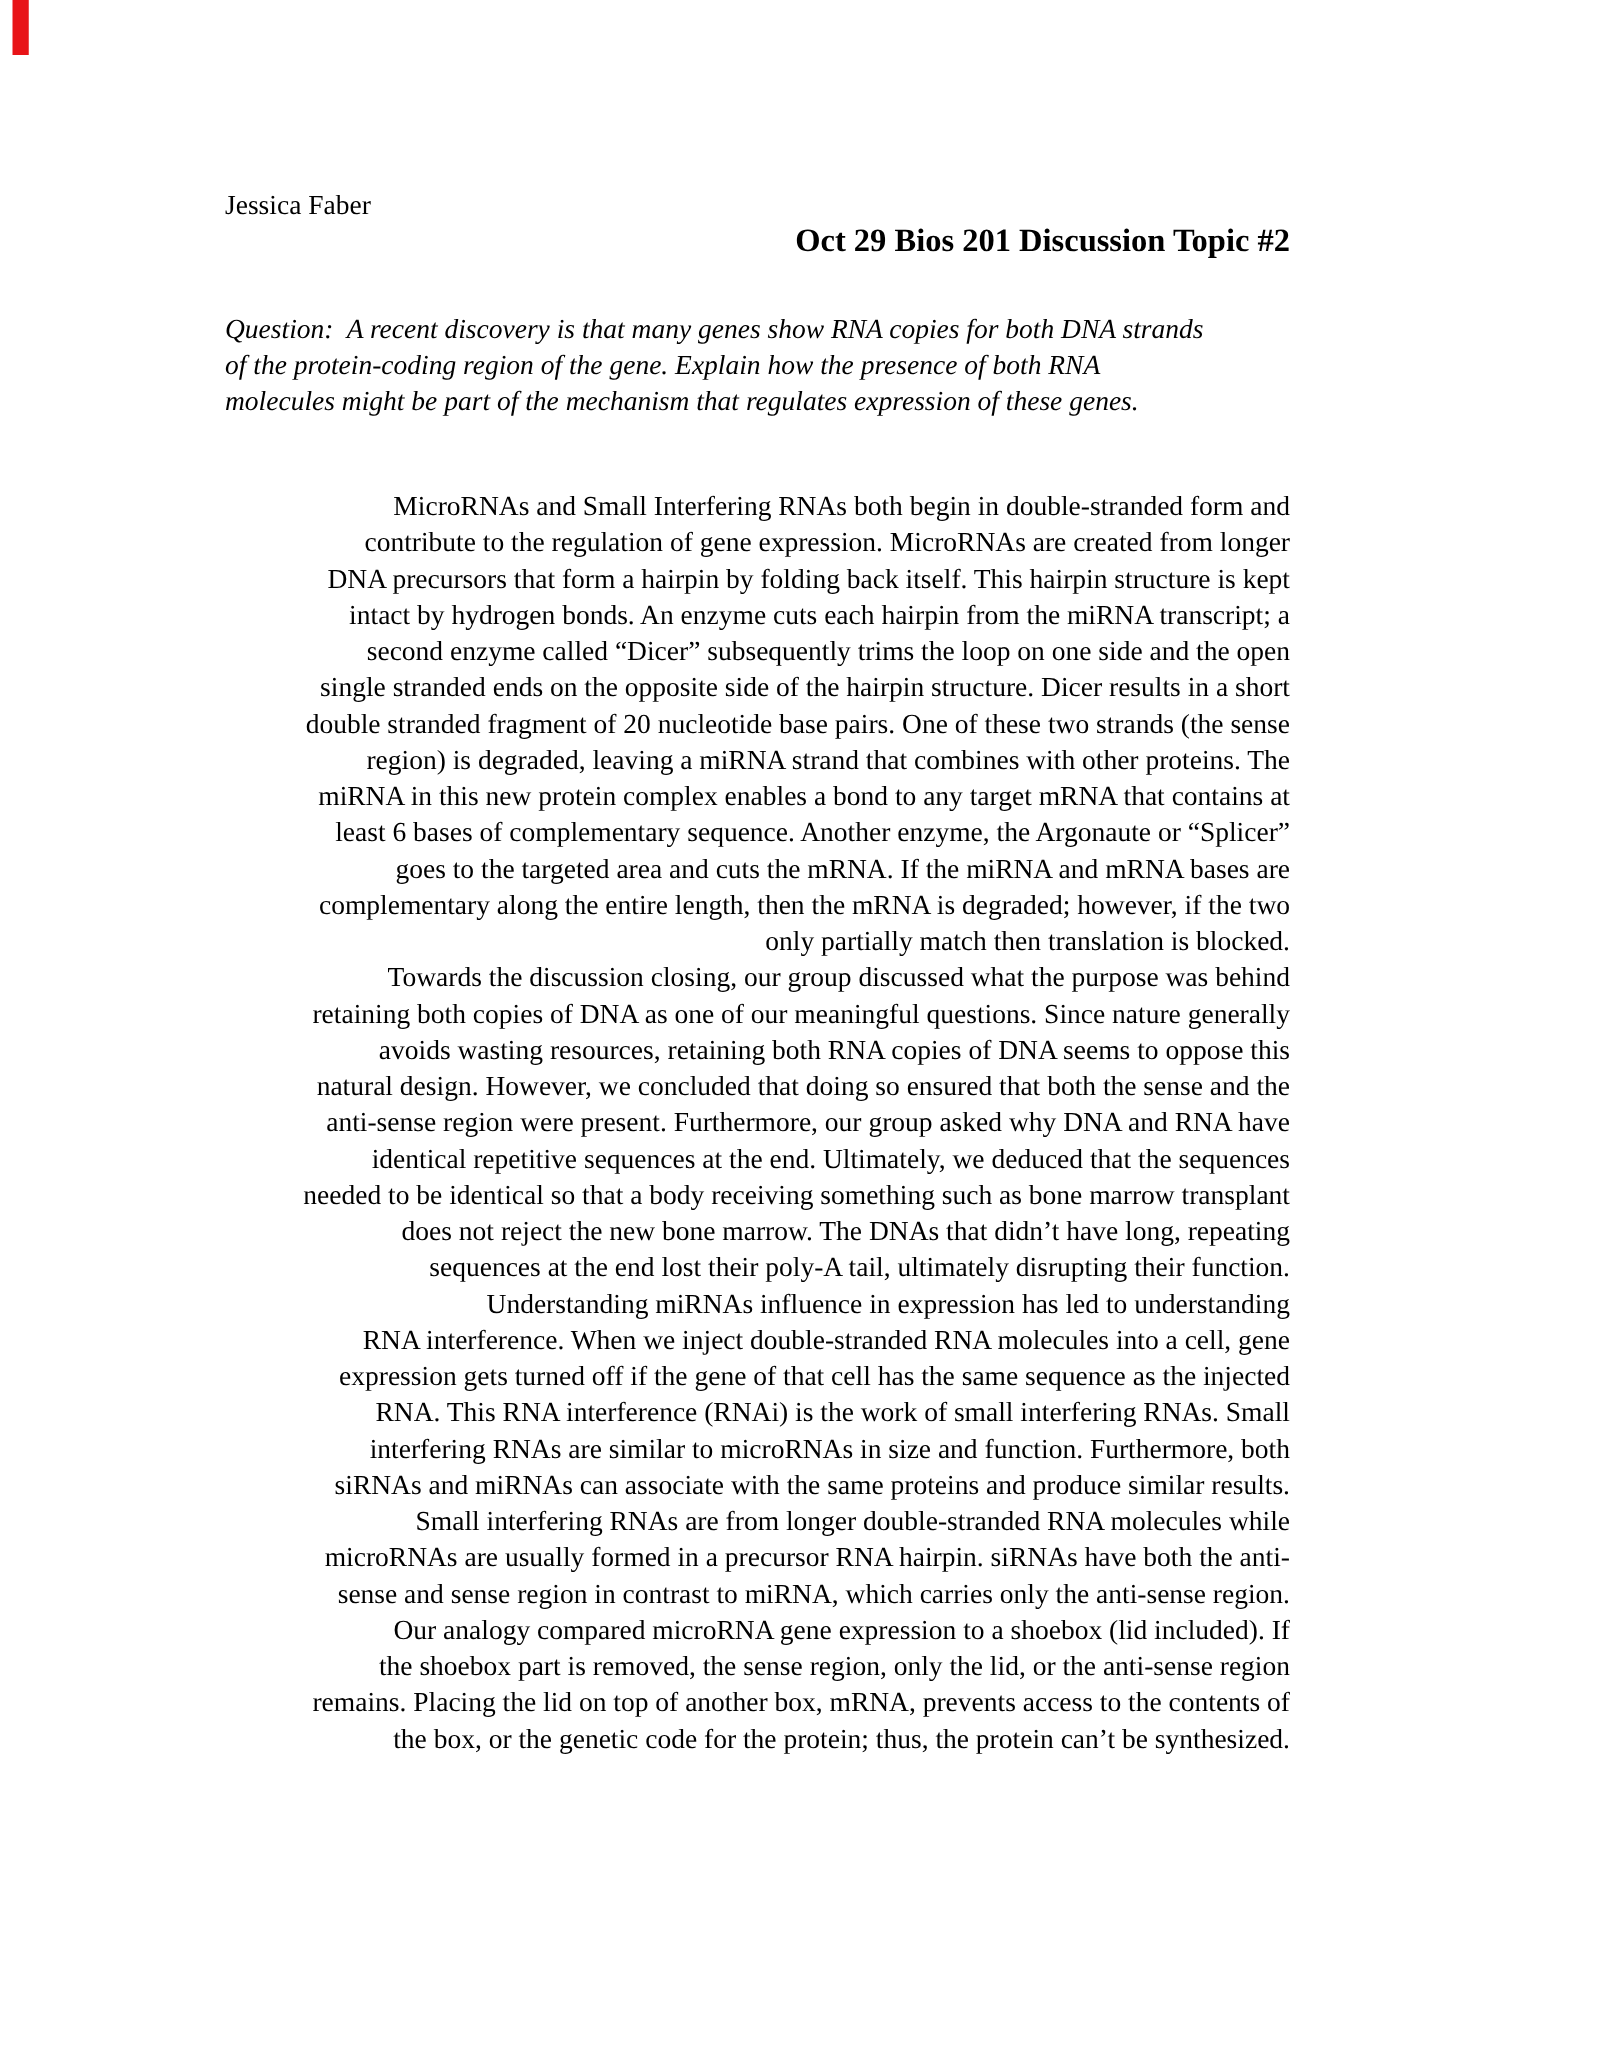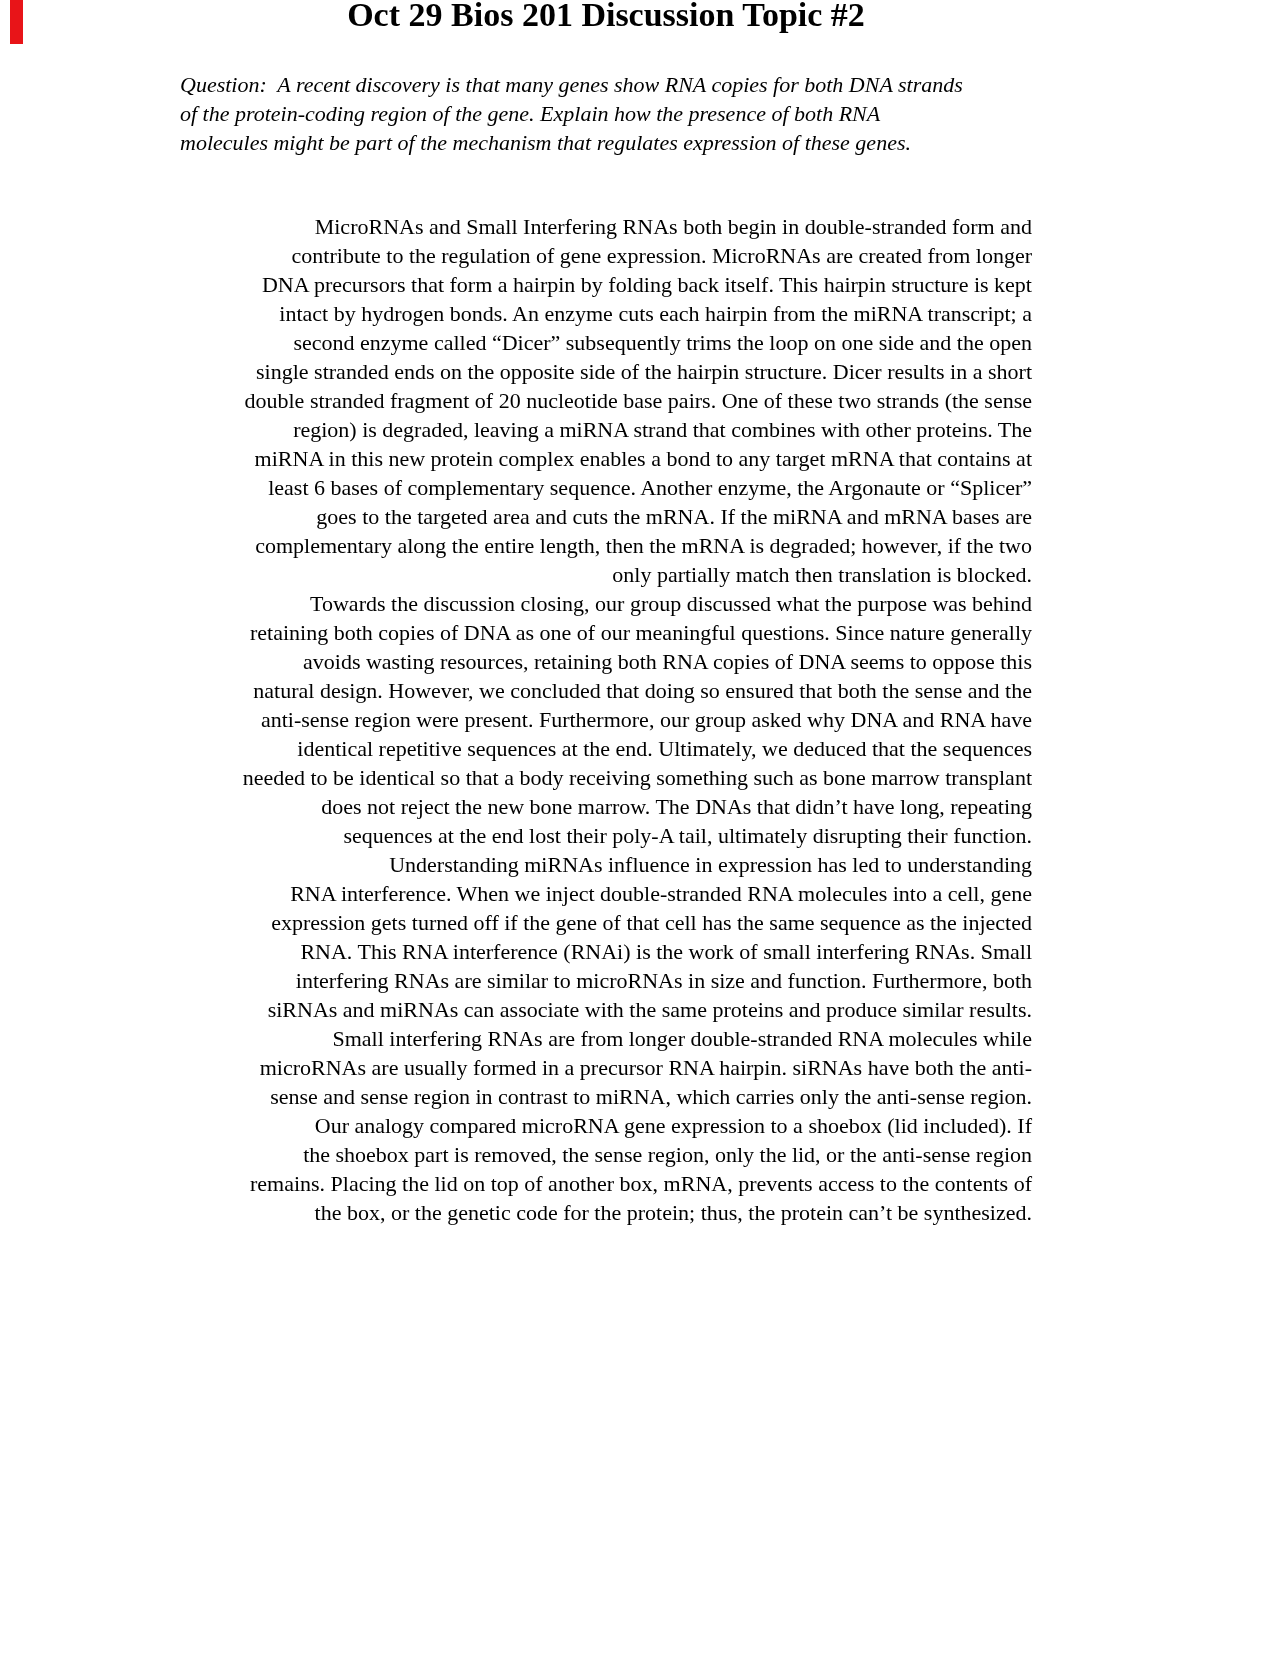--- a/index.html
+++ b/index.html
@@ -64,6 +64,7 @@
 <div class="page">
   <div class="red-mark"></div>
   <div class="content">
+    <div class="author">Jessica Faber</div>
     <div class="title">Oct 29 Bios 201 Discussion Topic #2</div>
     <div class="question">Question:&nbsp; A recent discovery is that many genes show RNA copies for both DNA strands
 of the protein-coding region of the gene. Explain how the presence of both RNA

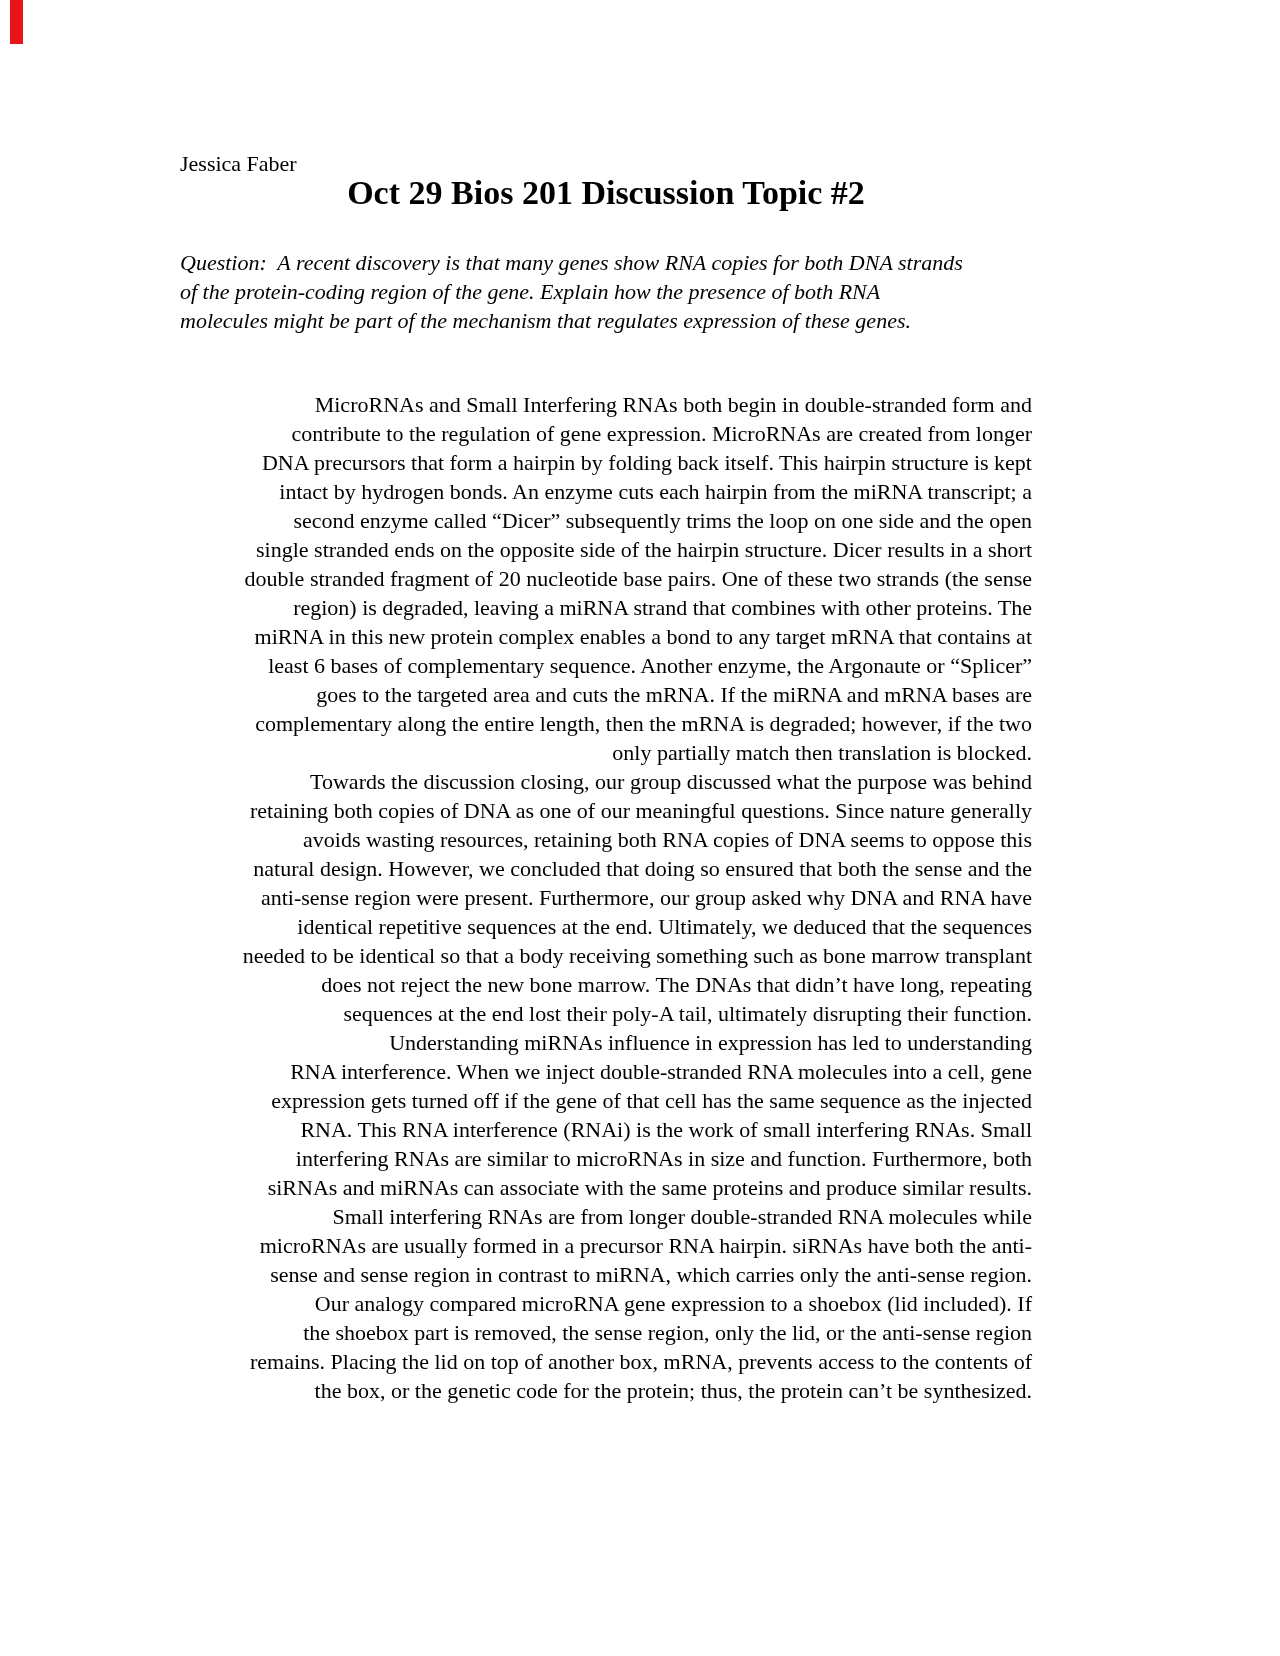--- a/index.html
+++ b/index.html
@@ -32,10 +32,10 @@
     line-height: 28px;
   }
   .title {
-    font-size: 34px;
+    font-size: 26px;
     line-height: 30px;
     font-weight: bold;
-    text-align: center;
+    text-align: right;
   }
   .question {
     margin-top: 40px;

